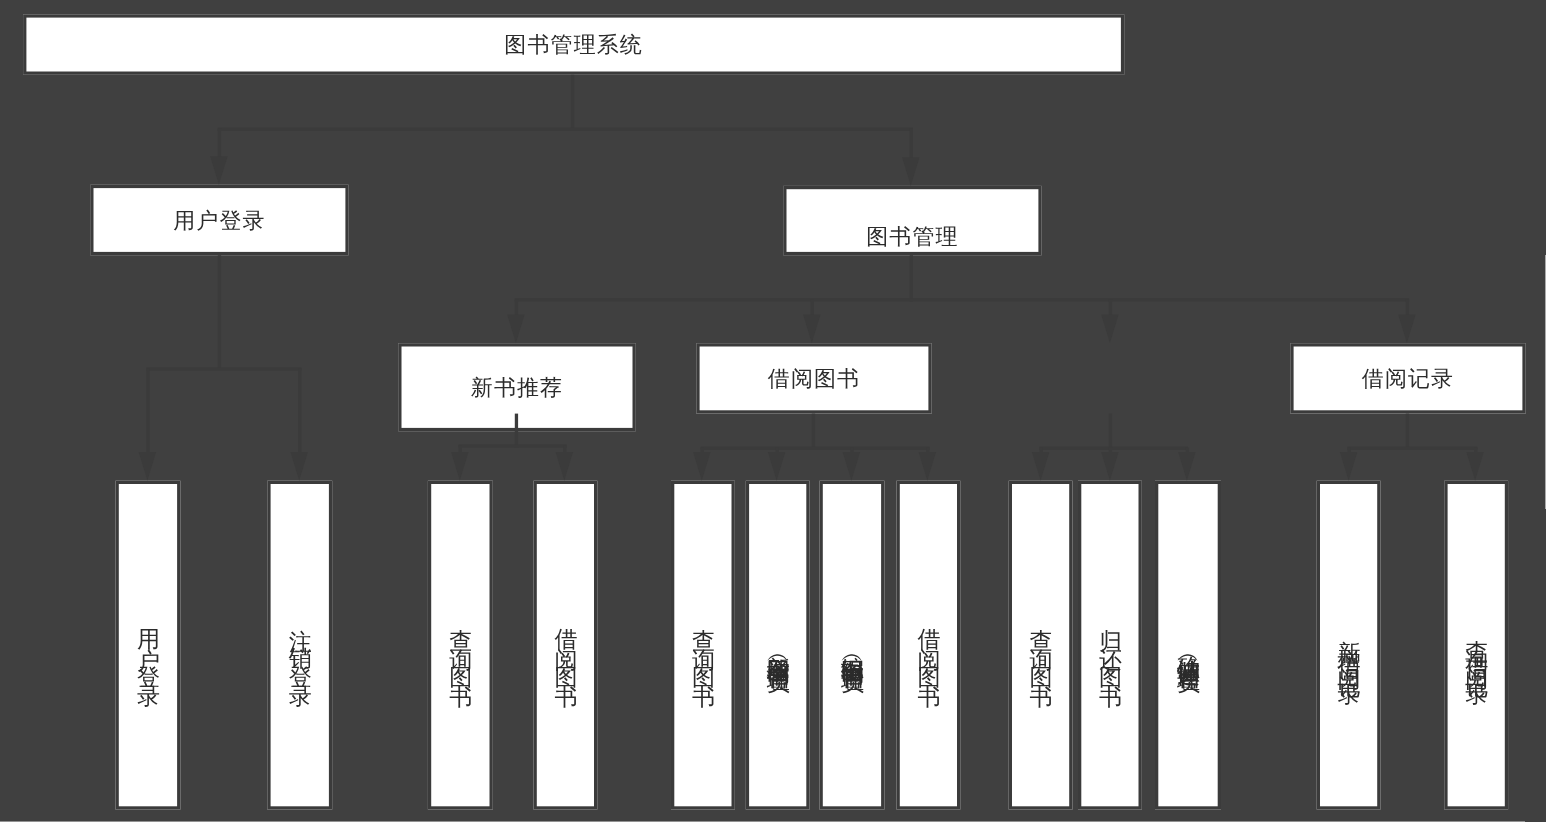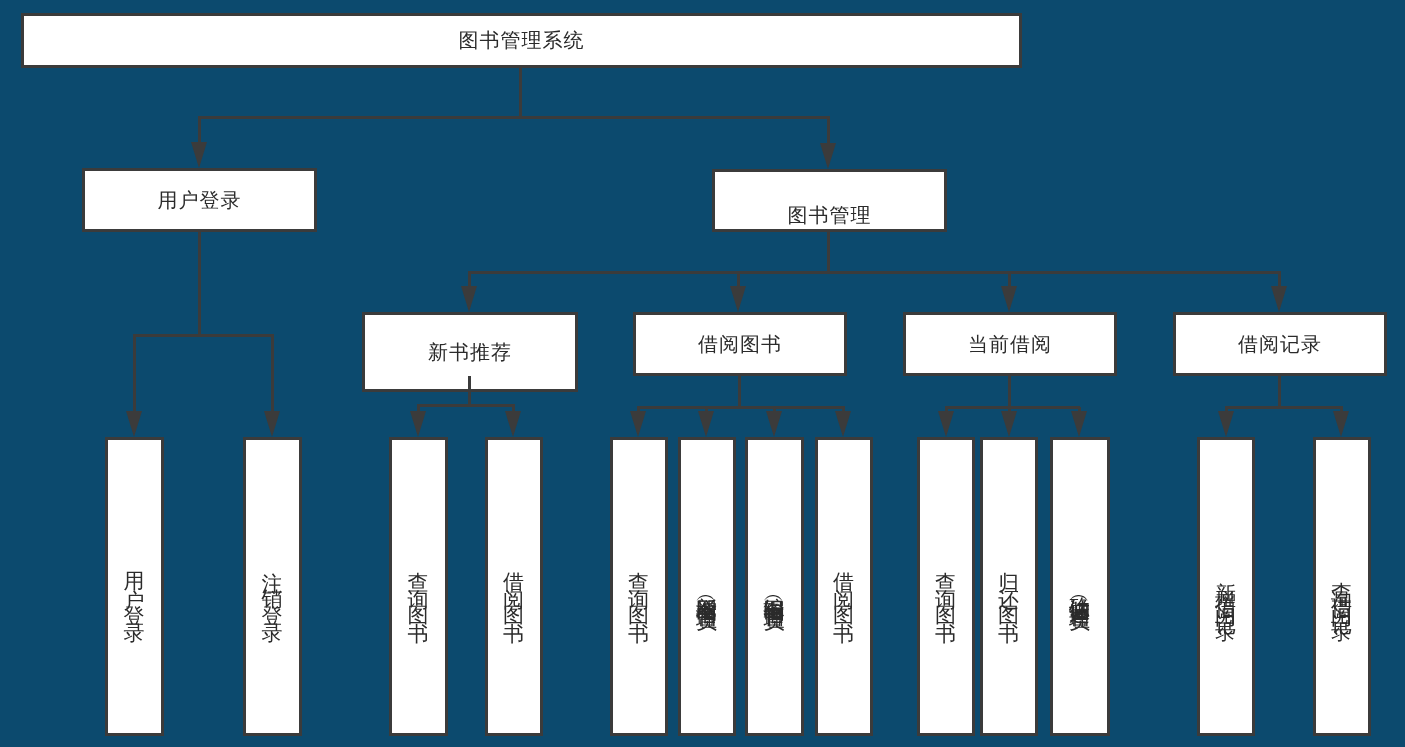--- a/index.html
+++ b/index.html
@@ -6,7 +6,7 @@
   .canvas{
     position:relative;
     width:1405px;height:747px;
-    background:#0c4a6e;
+    background:#404040;
     font-family:"Liberation Sans","DejaVu Sans",sans-serif;
     overflow:hidden;
   }

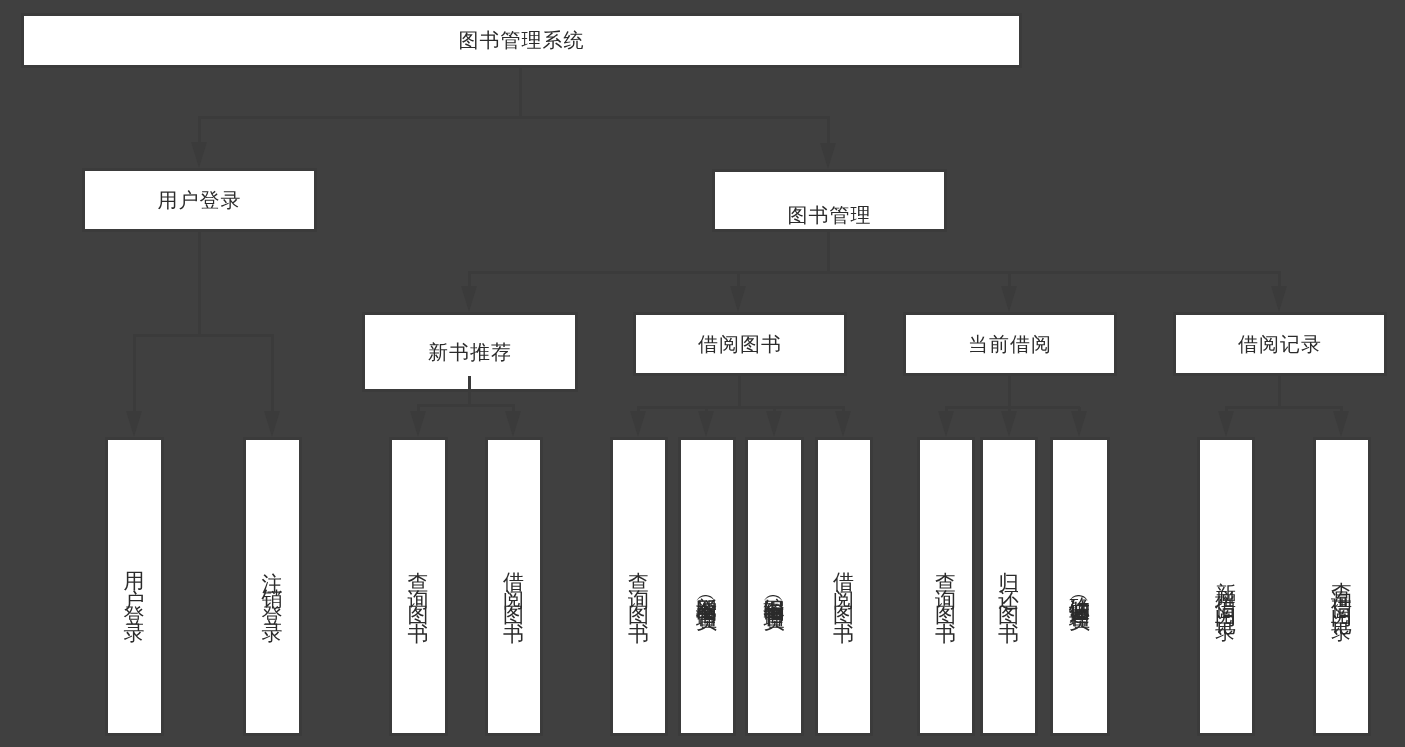--- a/index.html
+++ b/index.html
@@ -71,9 +71,6 @@
   </div>
   <div class="box" style="left:633px;top:312px;width:214px;height:64px;">
     <span>借阅图书</span>
-  </div>
-  <div class="box" style="left:903px;top:312px;width:214px;height:64px;">
-    <span>当前借阅</span>
   </div>
   <div class="box" style="left:1173px;top:312px;width:214px;height:64px;">
     <span>借阅记录</span>

